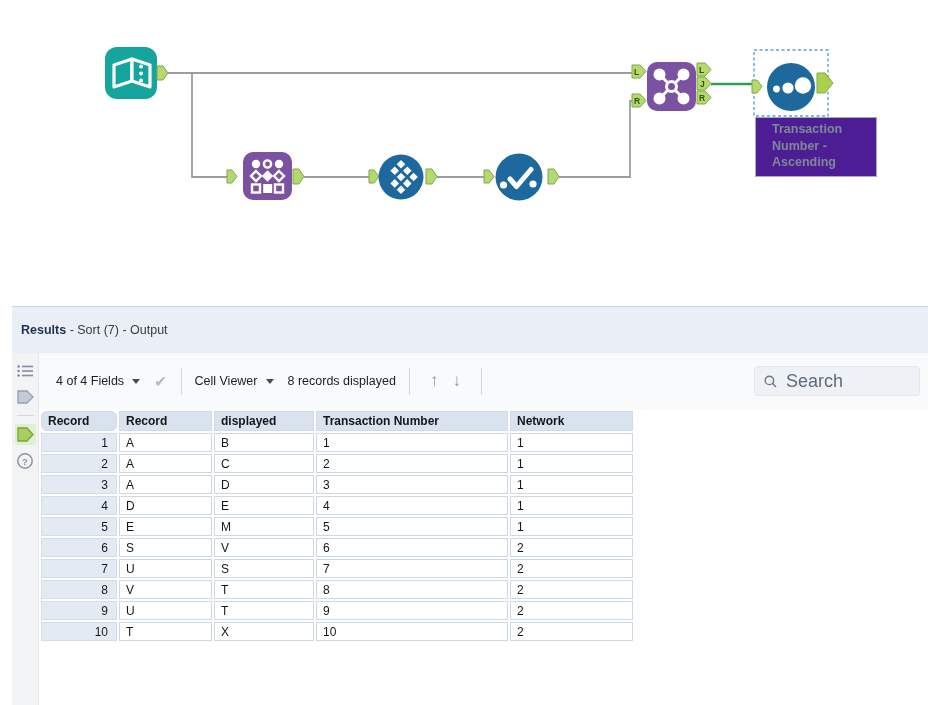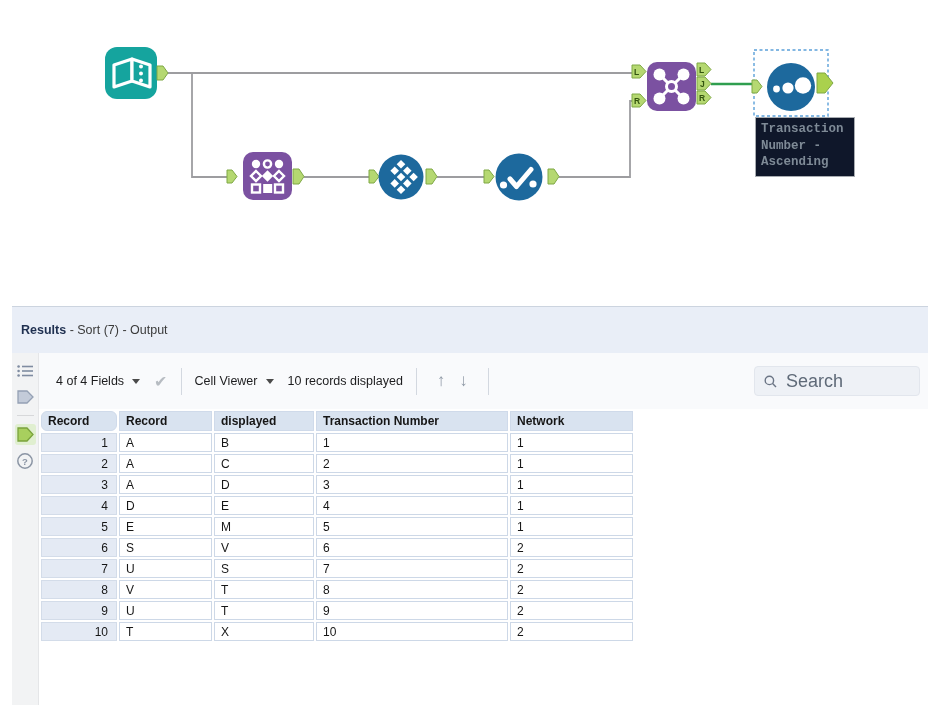--- a/index.html
+++ b/index.html
@@ -12,8 +12,8 @@
   .canvas{position:absolute;left:0;top:0;width:928px;height:306px;}
   .tooltip{
     position:absolute;left:755px;top:117px;width:88px;min-height:52px;
-    background:#0f172a;border:1px solid #a8acb1;padding:3px 5px;
-    font-size:12.5px;font-weight:bold;color:#7e8a96;line-height:16.5px;font-family:Liberation Mono, monospace;
+    background:#4c1d95;border:1px solid #a8acb1;padding:3px 16px;
+    font-size:12.5px;font-weight:bold;color:#7e8a96;line-height:16.5px;
   }
   
   .results-panel{position:absolute;left:12px;top:306px;width:928px;height:399px;

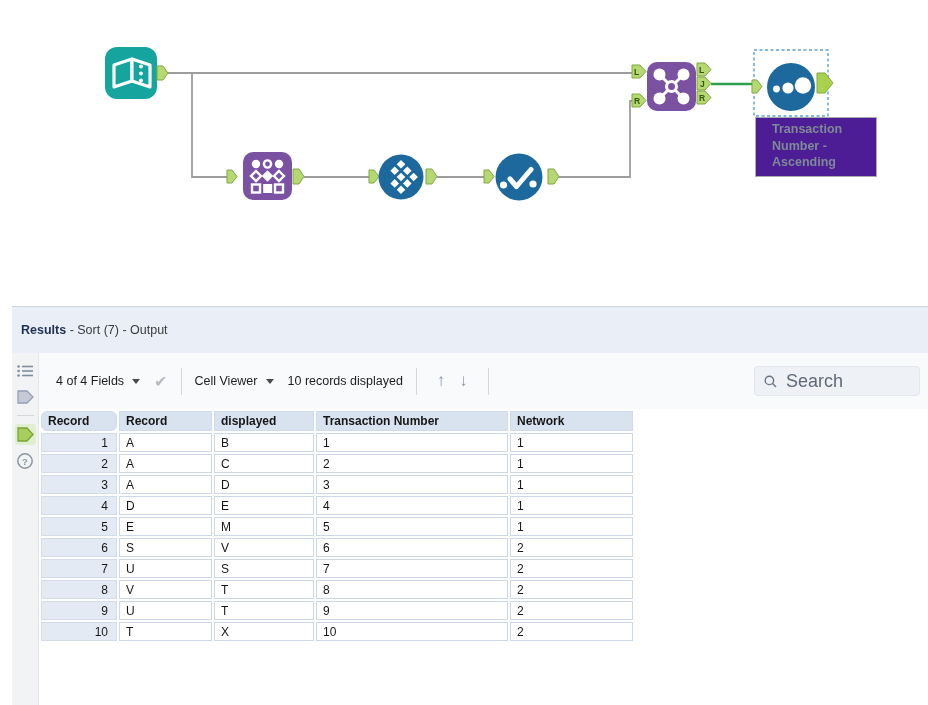--- a/index.html
+++ b/index.html
@@ -227,7 +227,7 @@
           <span>Cell Viewer</span>
           <span class="caret"></span>
         </div>
-        <span style="margin-left:14px;">10 records displayed</span>
+        <span style="margin-left:14px;">8 records displayed</span>
         <div class="tb-sep"></div>
         <span class="tb-arrow">↑</span>
         <span class="tb-arrow">↓</span>

